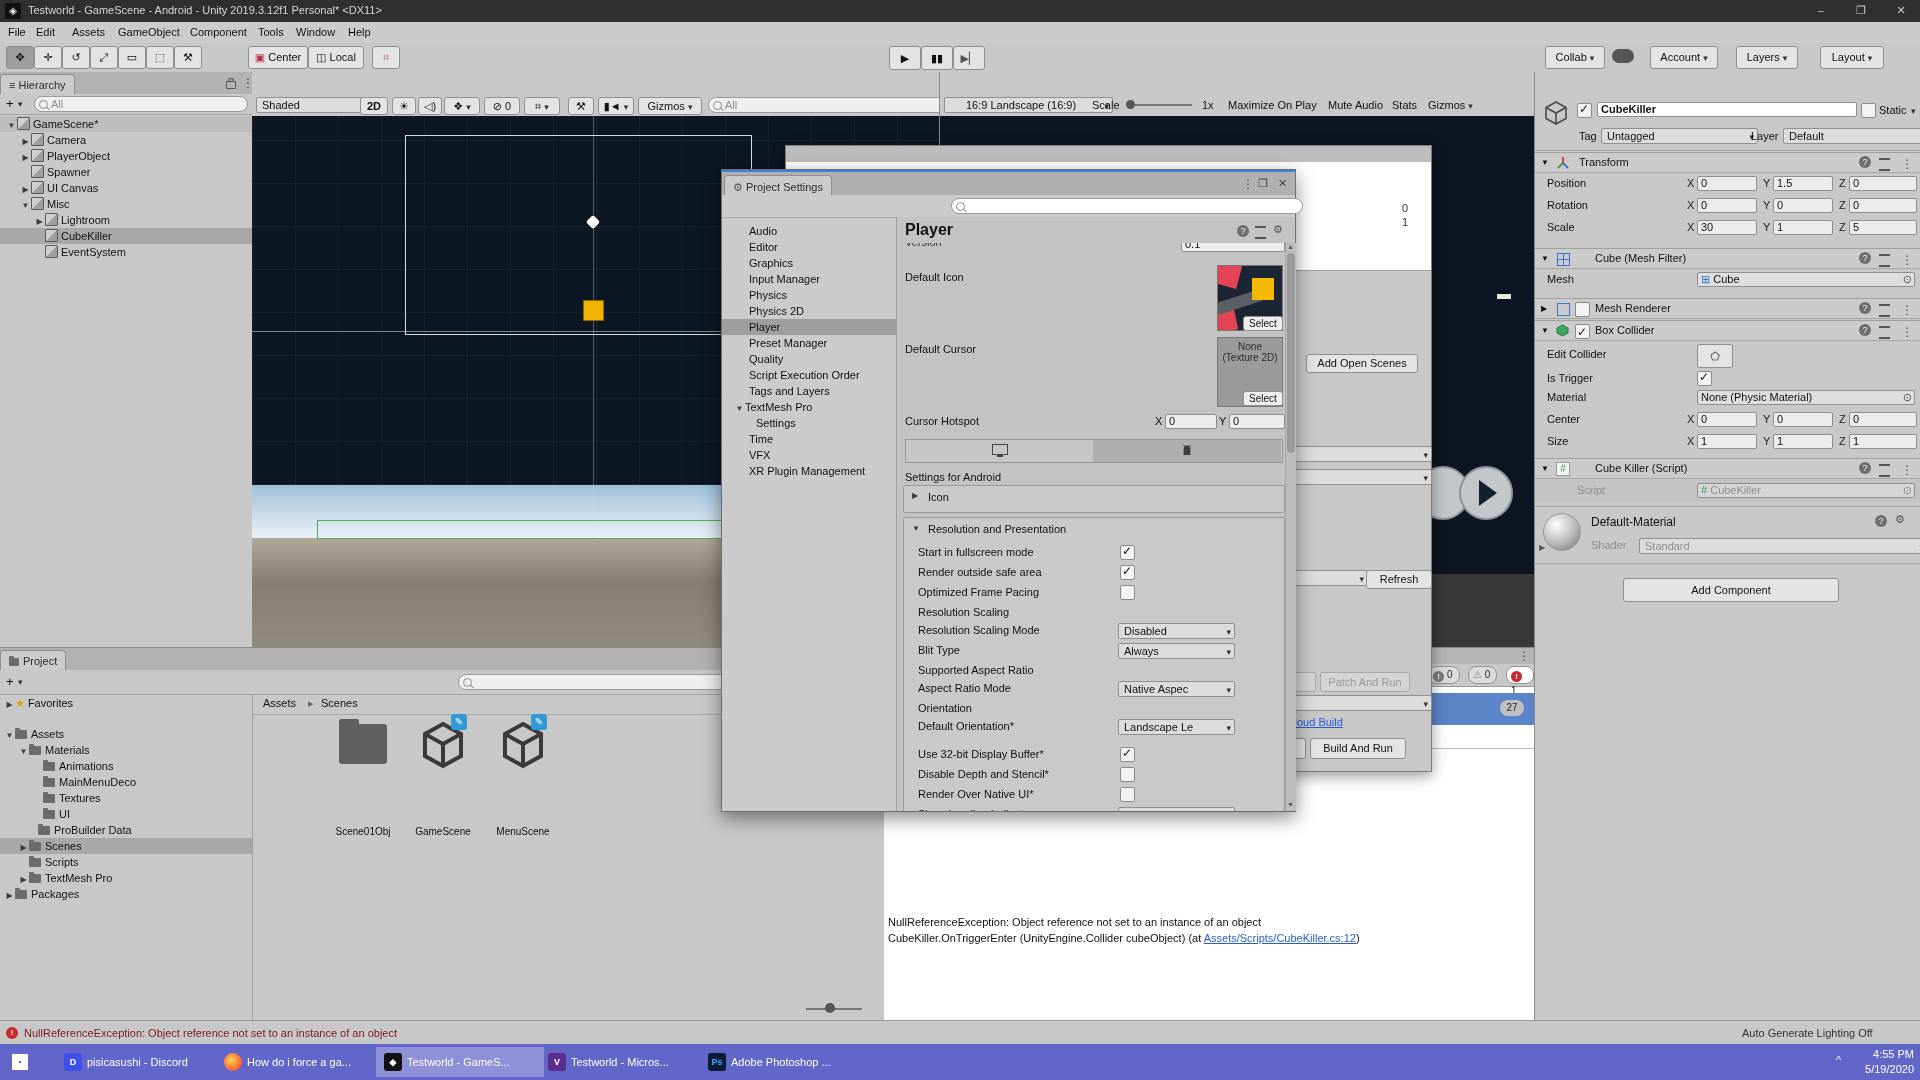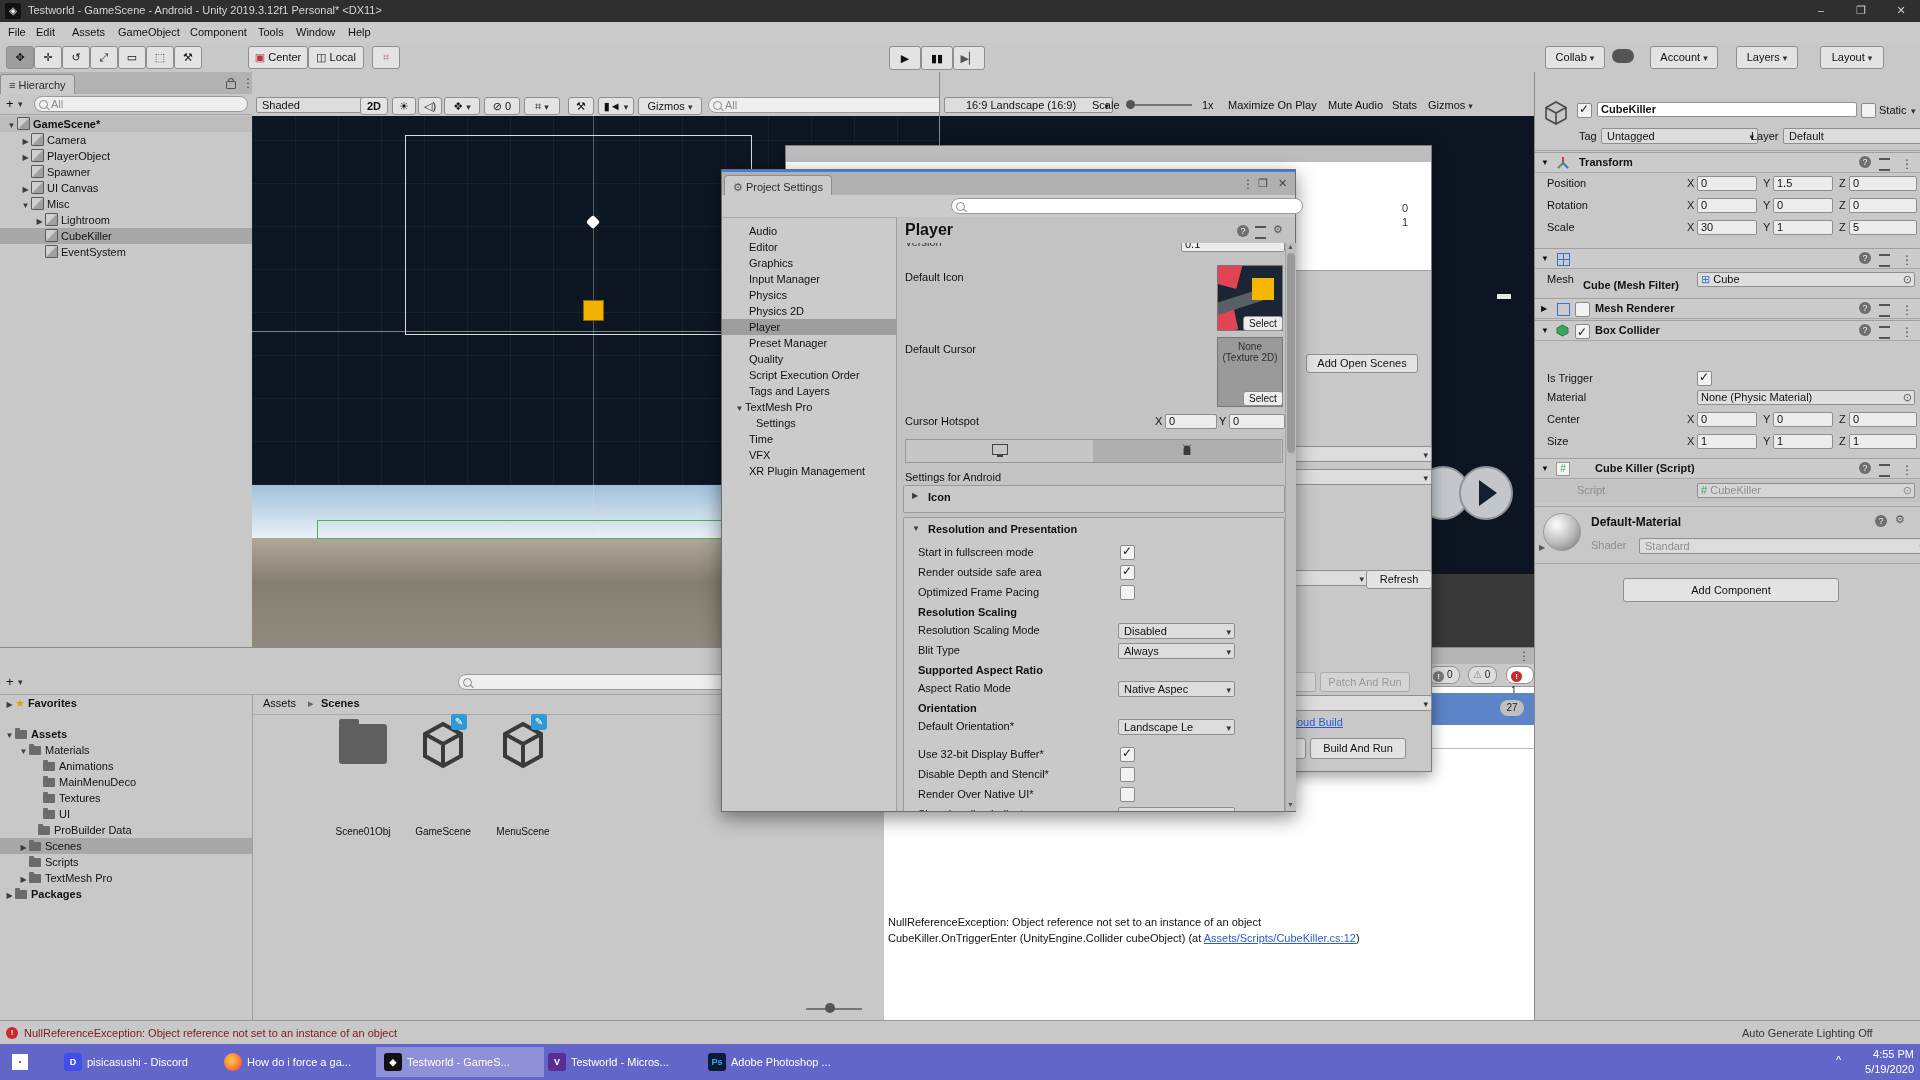--- a/index.html
+++ b/index.html
@@ -28,7 +28,7 @@
   .lockic::before{content:"";position:absolute;left:1px;top:-4px;width:4px;height:3px;border:1px solid #555;border-bottom:none;border-radius:3px 3px 0 0;}
   
   .chead{position:absolute;left:0;right:0;height:19px;line-height:19px;background:#cbcbcb;border-top:1px solid #a0a0a0;border-bottom:1px solid #a6a6a6;}
-  .bold{font-weight:bold;}
+  .bold{font-weight:normal;}
   .gray{color:#8e8e8e;}
   .qic{display:inline-block;width:12px;height:12px;border-radius:50%;background:#6e6e6e;color:#eee;font-size:9px;line-height:12px;text-align:center;vertical-align:middle;}
   .gearic::before{content:"⚙";color:#555;}

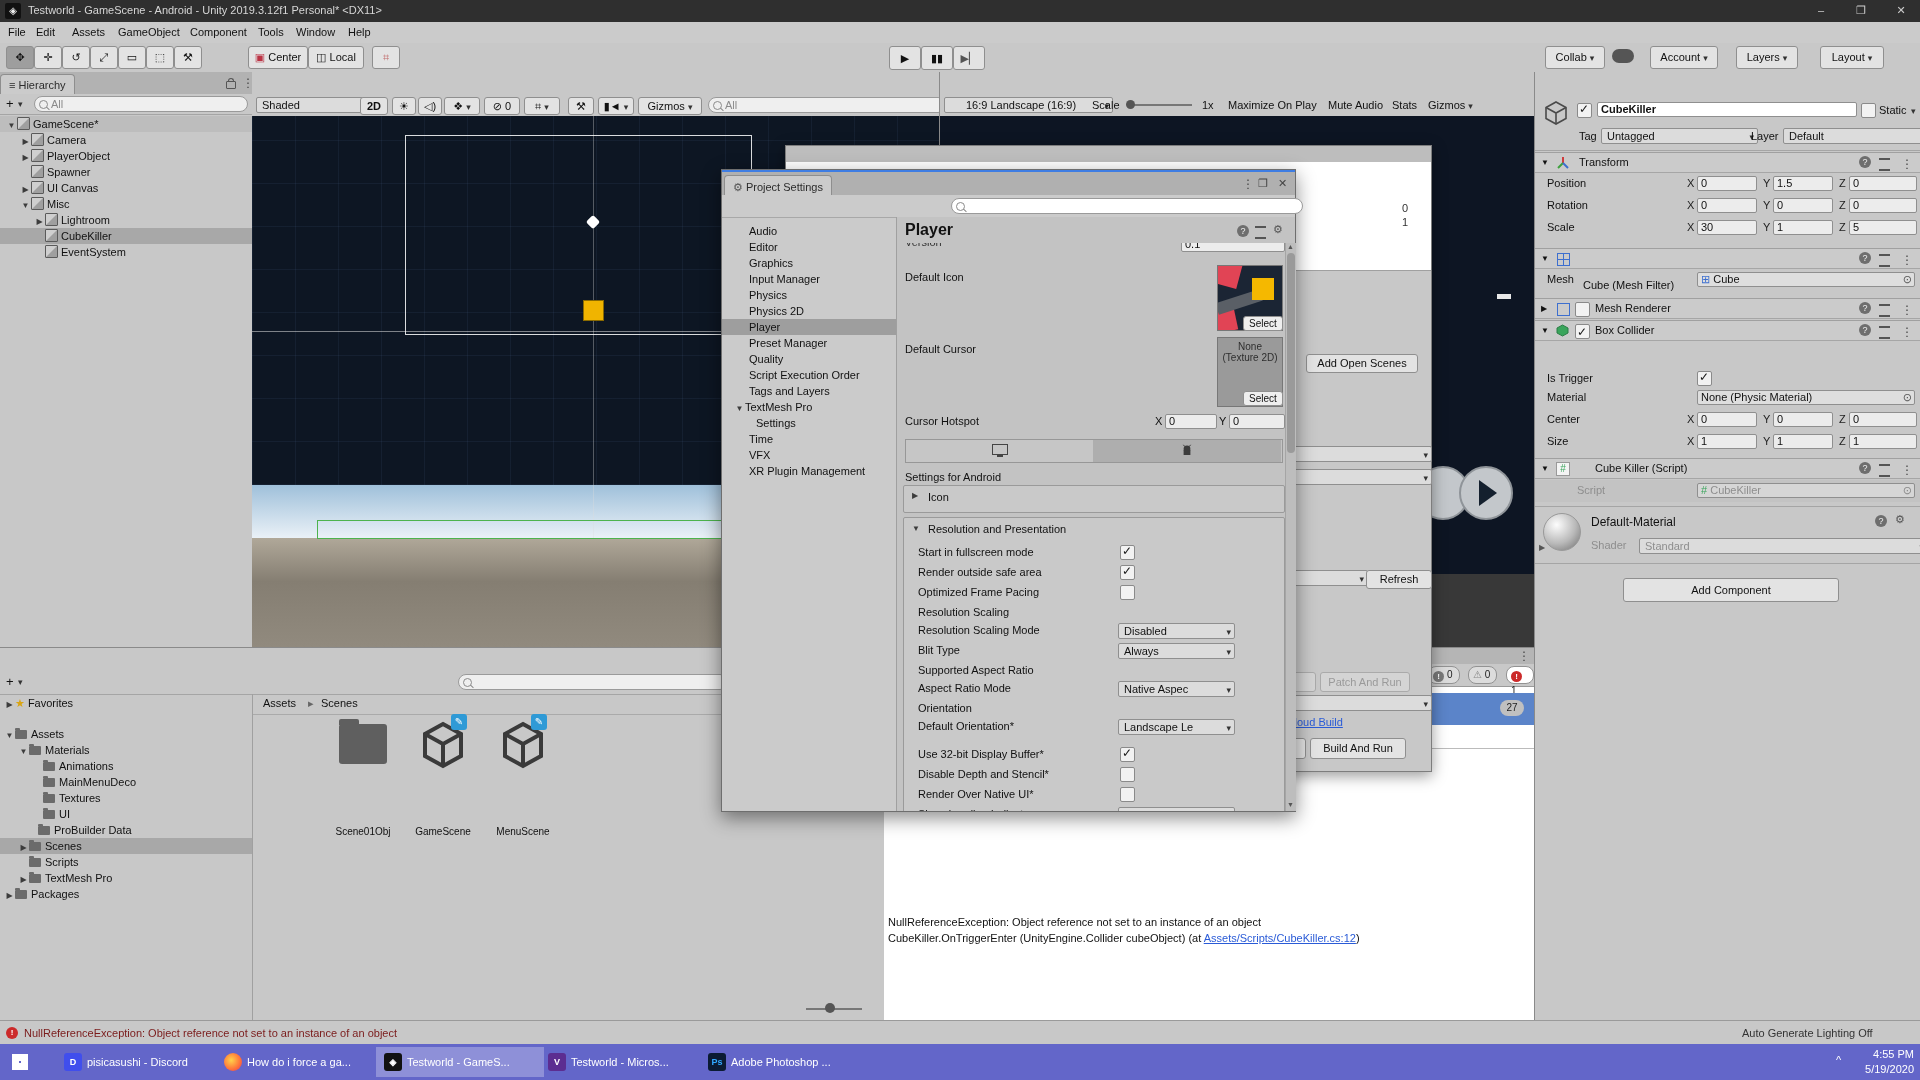--- a/index.html
+++ b/index.html
@@ -455,7 +455,7 @@
     <div class="chead" style="top:176px;">
       <span class="ar p" style="left:6px;top:0;font-size:8px;">▼</span>
       <span style="position:absolute;left:22px;top:4px;width:11px;height:11px;border:1px solid #3d6fcf;background:linear-gradient(90deg,transparent 45%,#3d6fcf 45% 55%,transparent 55%),linear-gradient(0deg,transparent 45%,#3d6fcf 45% 55%,transparent 55%);"></span>
-      <span class="bold p" style="left:48px;margin-top:27px;">Cube (Mesh Filter)</span>
+      <span class="bold p" style="left:60px;">Cube (Mesh Filter)</span>
       <span class="qic p" style="left:324px;top:3px;">?</span>
       <span class="presetic p" style="left:344px;top:5px;"></span>
       <span class="dots p" style="left:366px;top:2px;"></span>

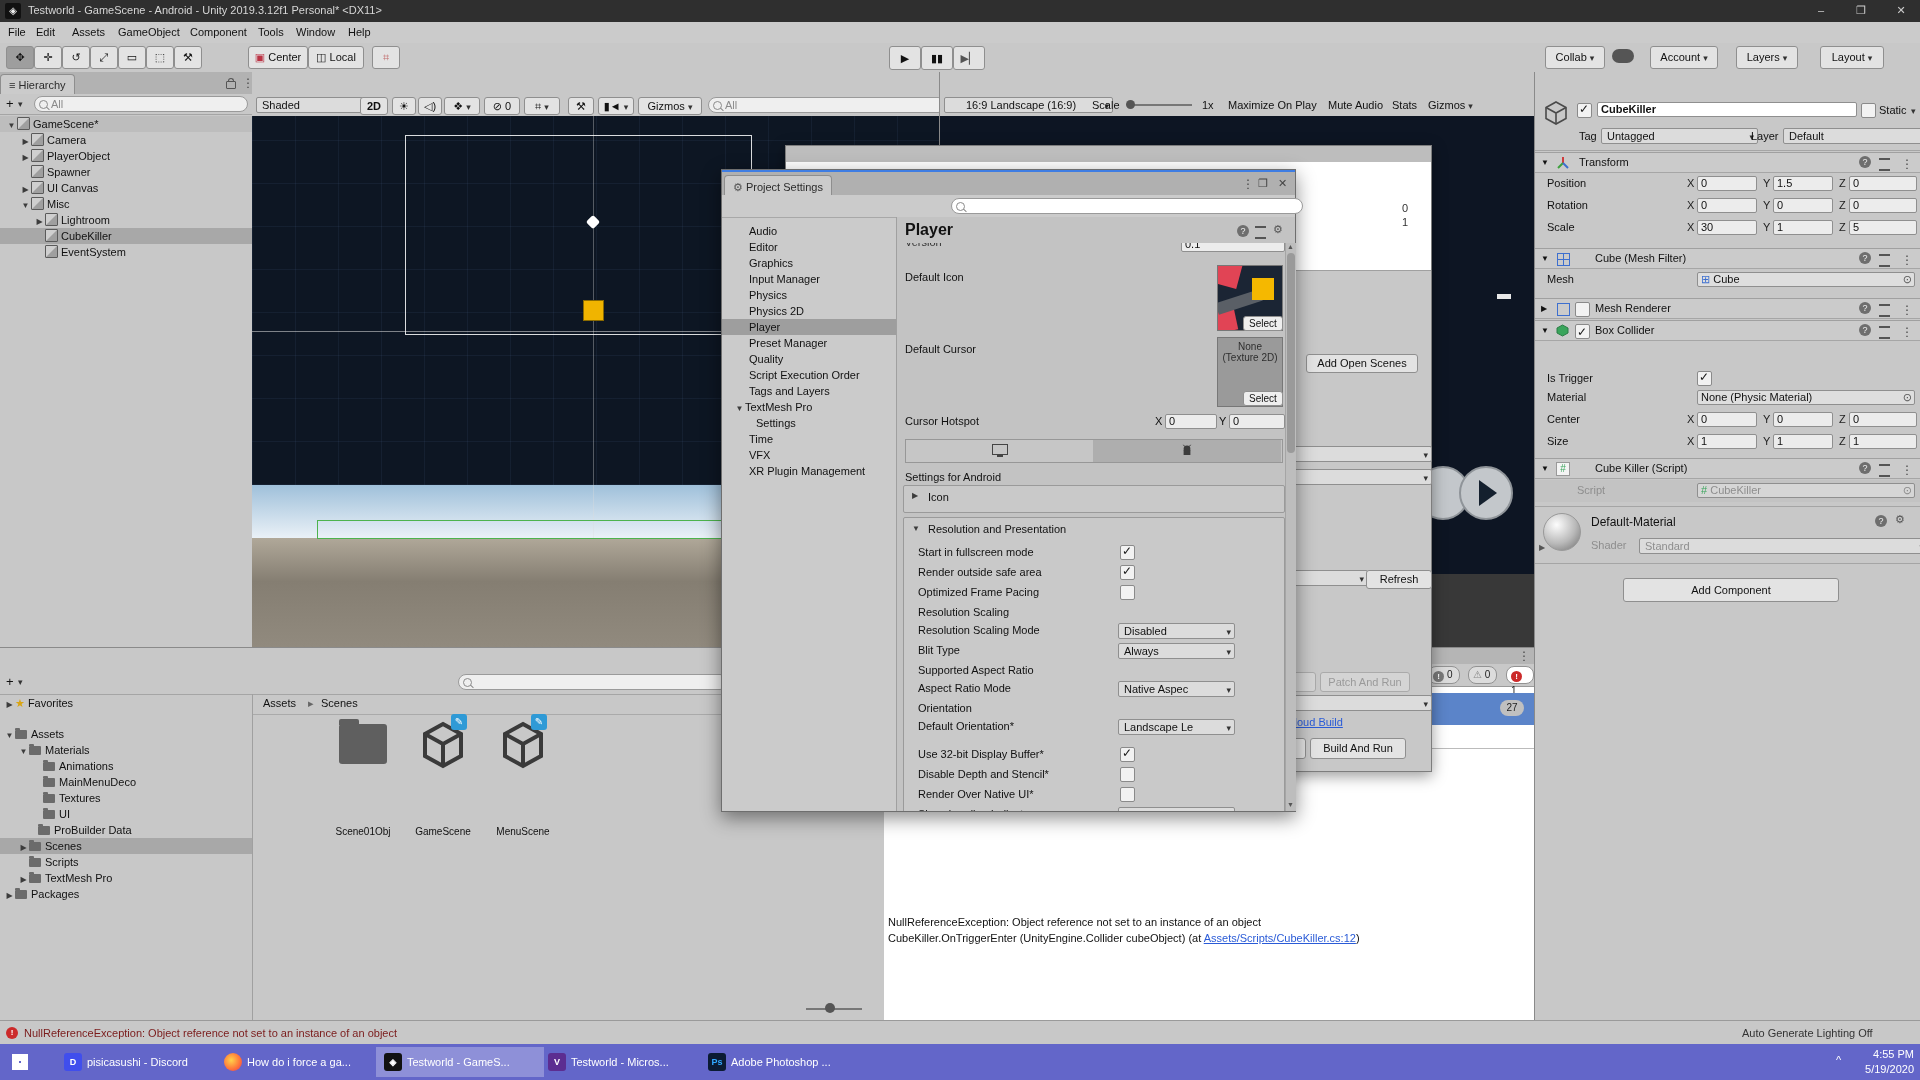--- a/index.html
+++ b/index.html
@@ -486,6 +486,10 @@
       <span class="presetic p" style="left:344px;top:5px;"></span>
       <span class="dots p" style="left:366px;top:2px;"></span>
     </div>
+    <div class="p" style="left:0;top:270px;width:386px;height:26px;">
+      <span class="p" style="left:12px;top:6px;">Edit Collider</span>
+      <div class="btn" style="left:162px;top:2px;width:34px;height:22px;line-height:22px;">⬠</div>
+    </div>
     <div class="p" style="left:0;top:298px;width:386px;height:18px;">
       <span class="p" style="left:12px;top:2px;">Is Trigger</span>
       <span class="cb on" style="left:162px;top:1px;"></span>

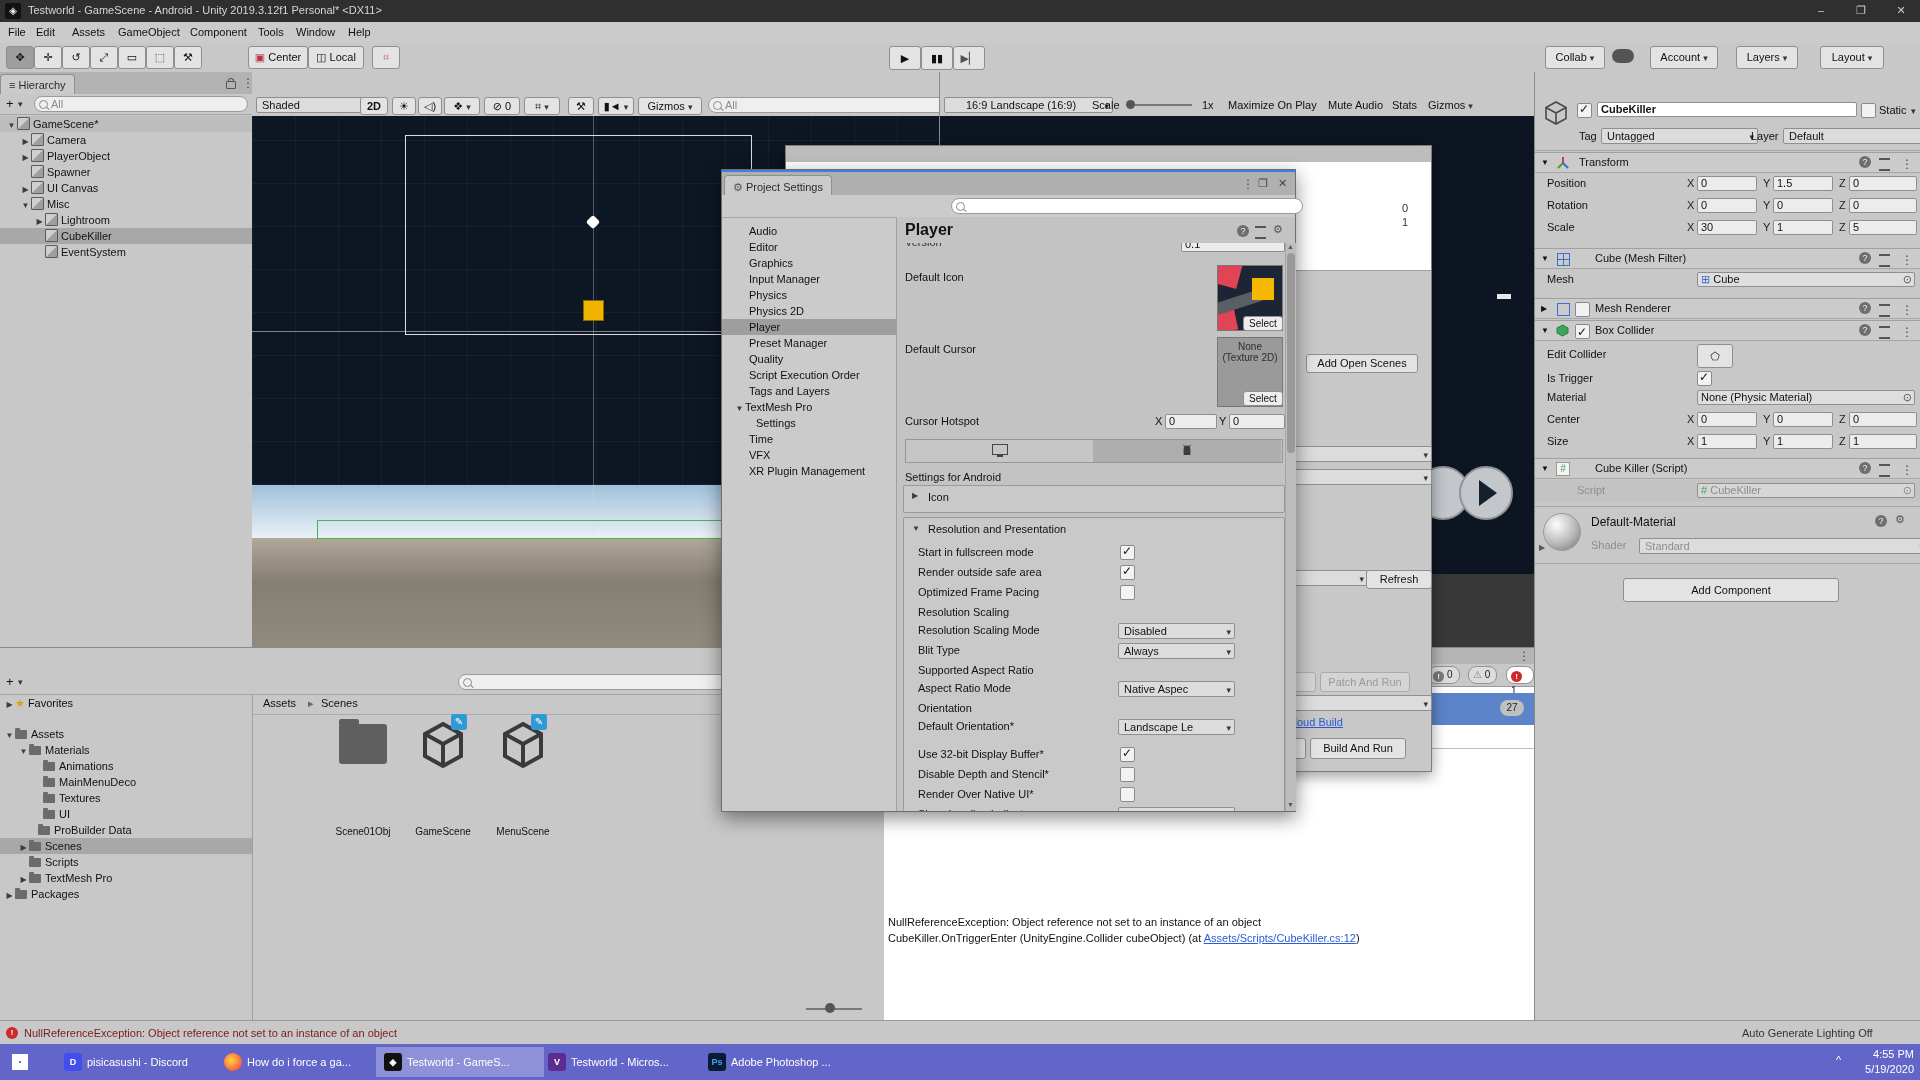--- a/index.html
+++ b/index.html
@@ -175,6 +175,9 @@
   </div>
 
   <div class="p" style="left:0;top:647px;width:884px;height:373px;background:#c8c8c8;border-top:1px solid #8a8a8a;">
+    <div class="tabrow">
+      <div class="tab on" style="left:0;"><span class="foldic" style="width:10px;height:8px;"></span><span>Project</span></div>
+    </div>
     <div class="p" style="left:0;top:22px;width:884px;height:24px;background:#c8c8c8;border-bottom:1px solid #a5a5a5;">
       <span class="p" style="left:6px;top:4px;font-size:13px;">+</span>
       <span class="caret p" style="left:18px;top:5px;"></span>

